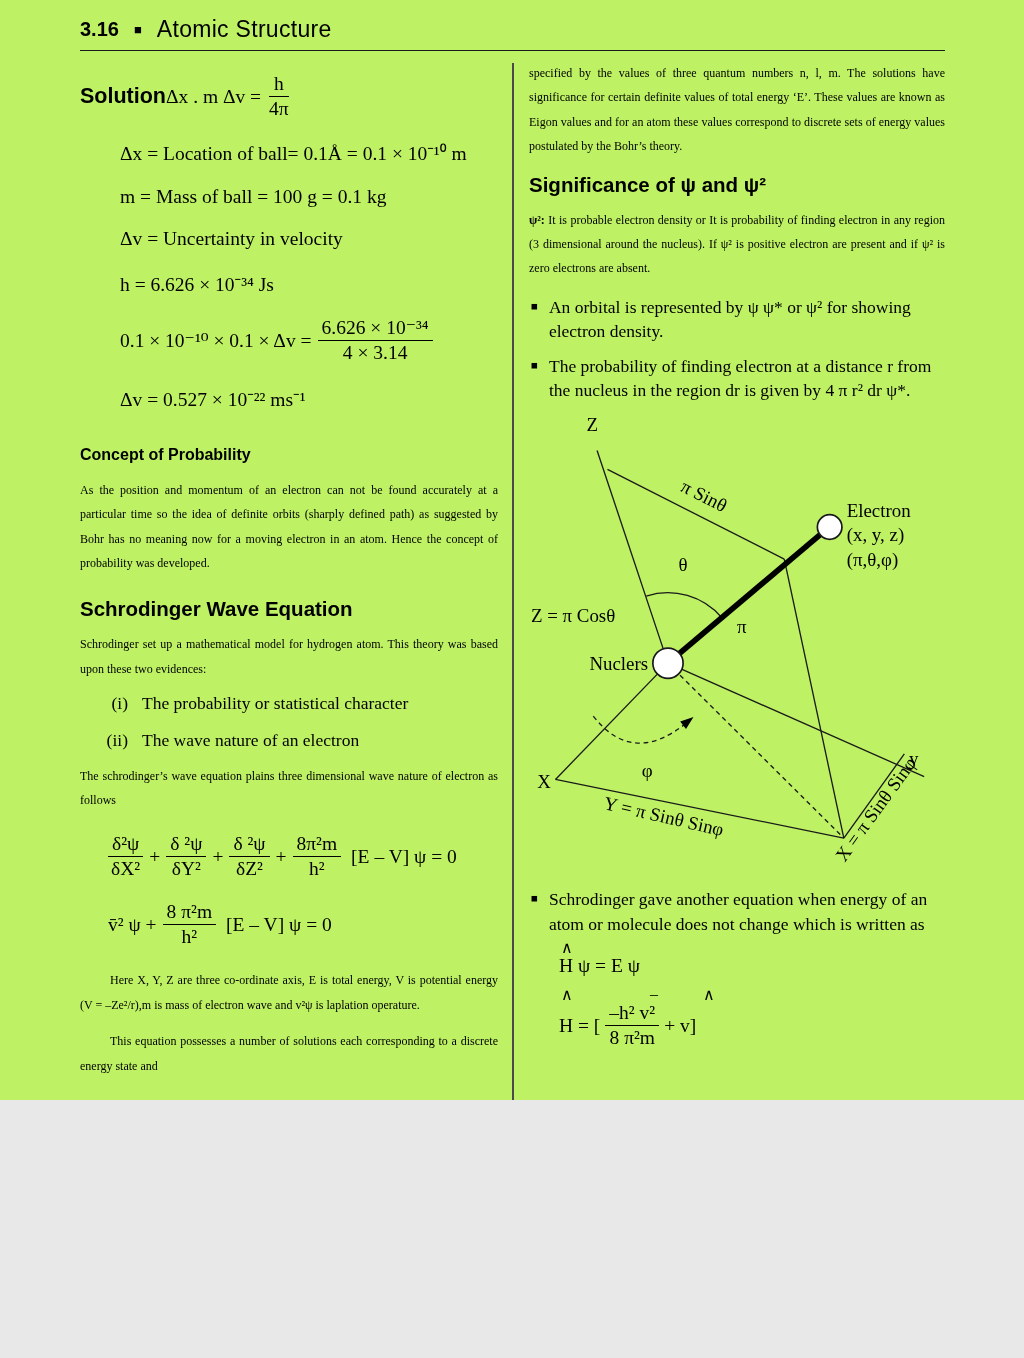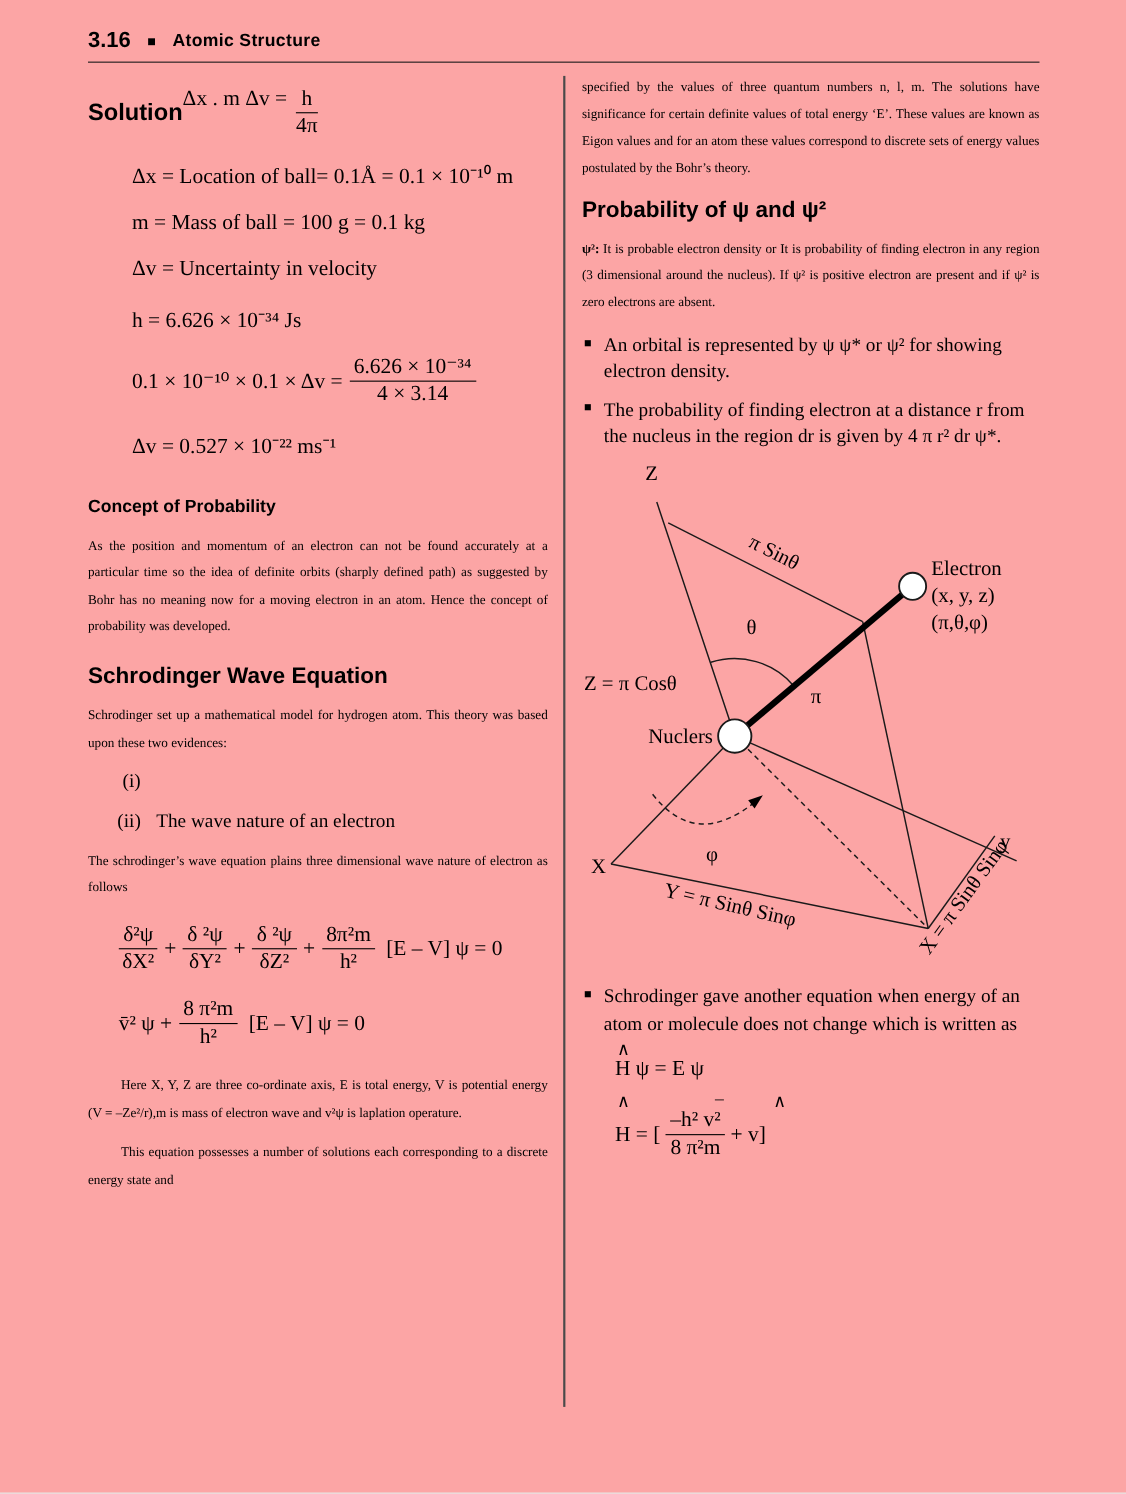--- a/index.html
+++ b/index.html
@@ -5,8 +5,8 @@
   * { box-sizing: border-box; }
   html,body { margin:0; padding:0; background:#e8e8e8; }
   .page {
-    width:1024px; height:1357px; background:#fca5a5; margin:0 auto;
-    padding:26px 79px 0 80px; overflow:hidden;
+    width:1024px; height:1100px; background:#bef264; margin:0 auto;
+    padding:16px 79px 0 80px; overflow:hidden;
     font-family:"Liberation Serif","DejaVu Serif",serif; color:#000;
   }
   

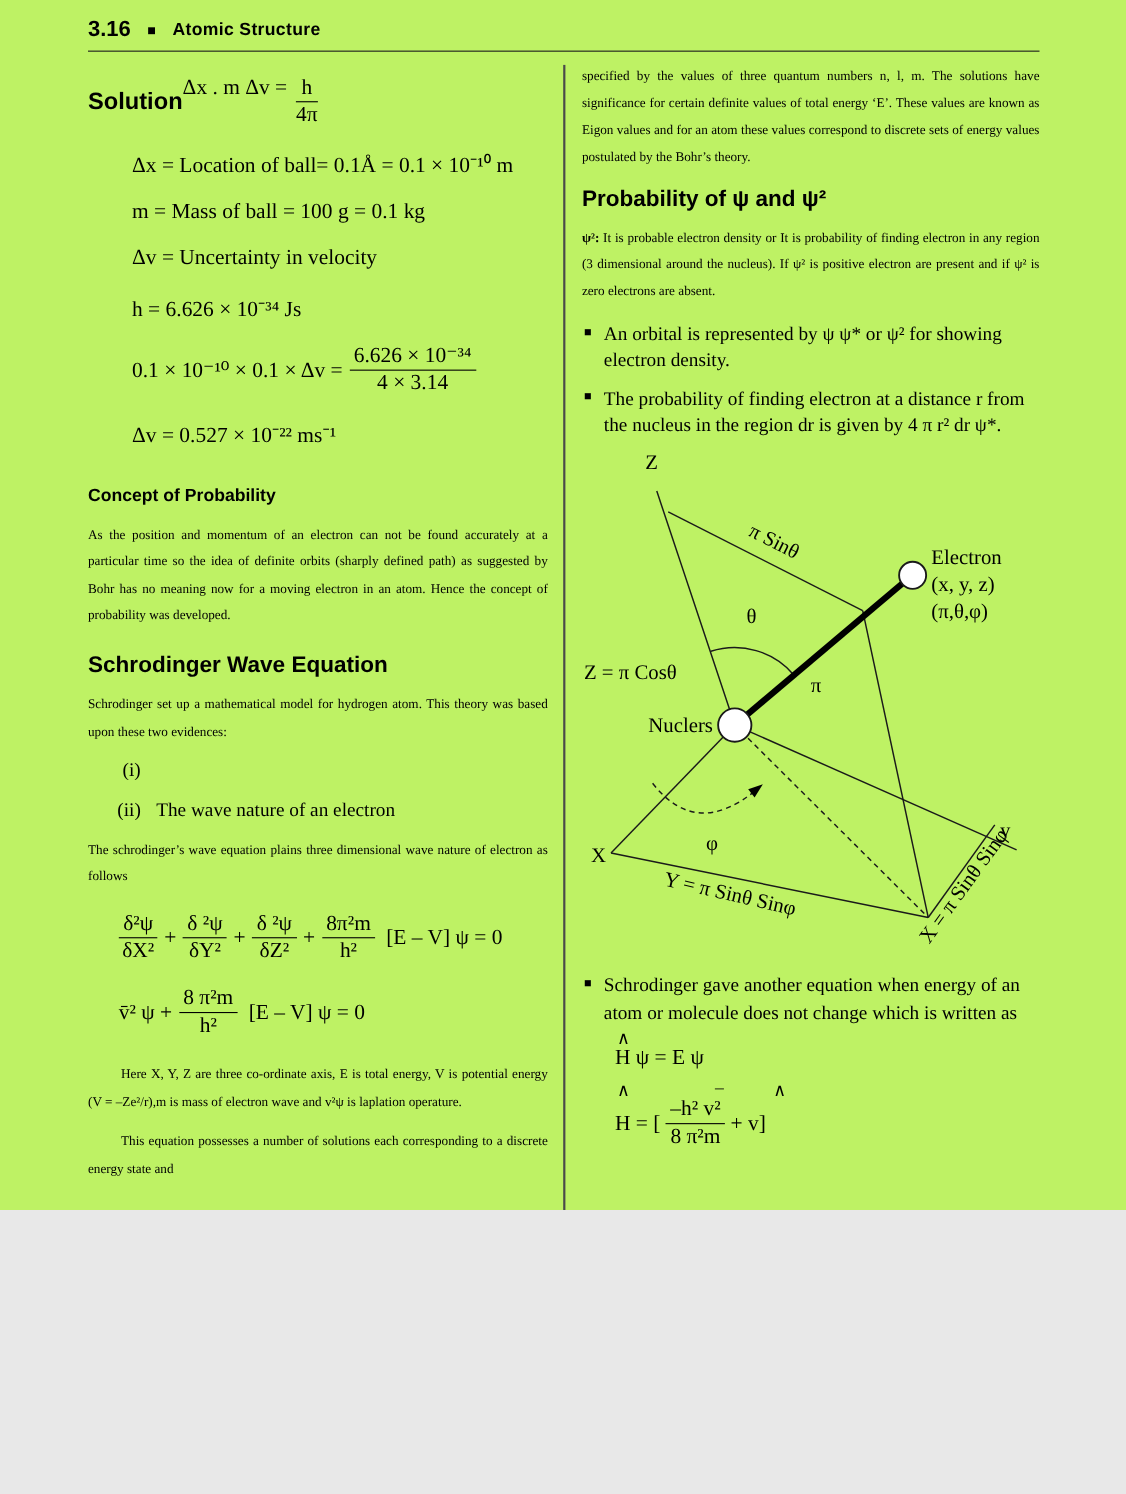--- a/index.html
+++ b/index.html
@@ -14,7 +14,7 @@
     font-family:"Liberation Sans","DejaVu Sans",sans-serif; }
   .pagenum { font-weight:700; font-size:20px; }
   .hdr-sq  { font-size:13px; line-height:1; margin:0 3px; }
-  .booktitle { font-size:16px; letter-spacing:.3px;font-weight:bold; }
+  .booktitle { font-size:23px; letter-spacing:.3px; }
   .header-rule { border-top:1.7px solid #1a1a1a; margin-top:7px; }
 
   

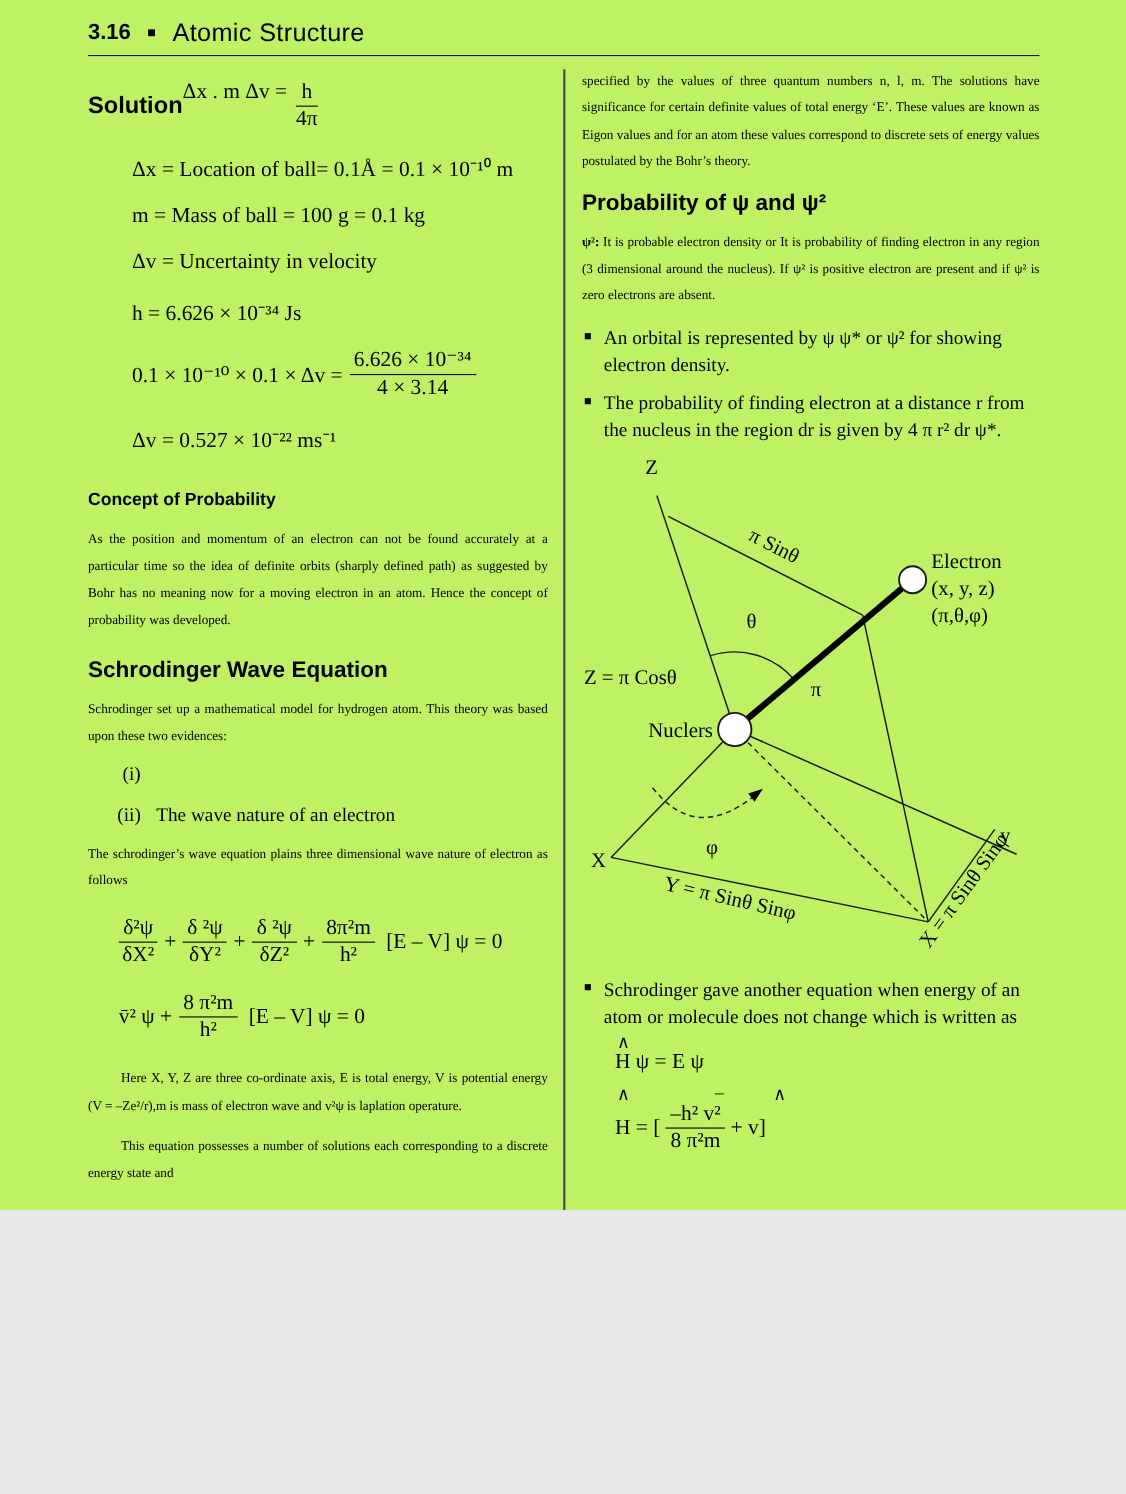--- a/index.html
+++ b/index.html
@@ -38,7 +38,7 @@
     margin:12px 0 18px 0; }
   .solution-label { font-family:"Liberation Sans","DejaVu Sans",sans-serif;
     font-weight:700; font-size:21.5px; }
-  .math { font-size:19.5px; display:inline-flex; gap:8px; }
+  .math { font-size:19.5px; display:inline-flex; align-items:center; gap:8px; }
   .mathline { font-size:19.5px; margin:0 0 20px 40px;font-family:Liberation Serif, serif; }
   .eq-display { font-size:19.5px; margin:4px 0 20px 28px;
     display:flex; align-items:center; gap:6px; flex-wrap:nowrap; }

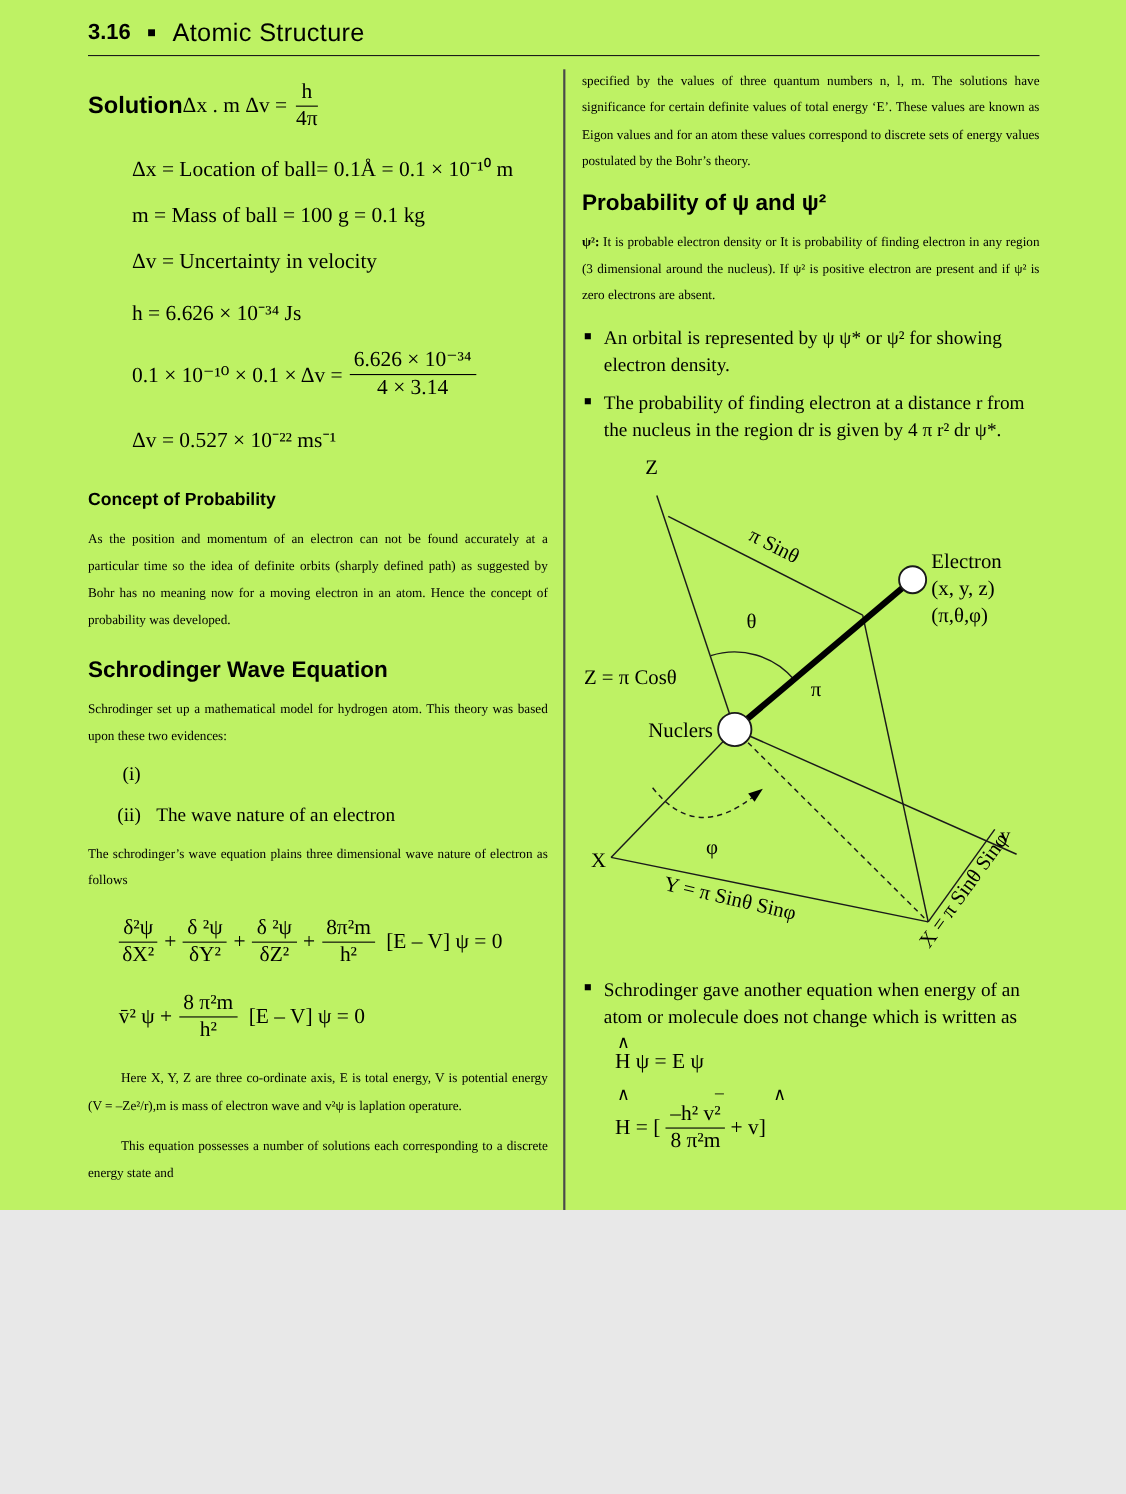--- a/index.html
+++ b/index.html
@@ -177,7 +177,7 @@
 
       <p style="margin-bottom:14px">specified by the values of three quantum numbers n, l, m. The solutions have significance for certain definite values of total energy ‘E’. These values  are known as Eigon values and for an atom these values correspond to discrete sets of energy values postulated by the Bohr’s theory.</p>
 
-      <h2 class="sec" style="margin-top:14px">Probability of ψ and ψ²</h2>
+      <h2 class="sec" style="margin-top:14px">Significance of ψ and ψ²</h2>
 
 
       <p style="margin-bottom:14px"><span class="psi-lead">ψ²:</span>

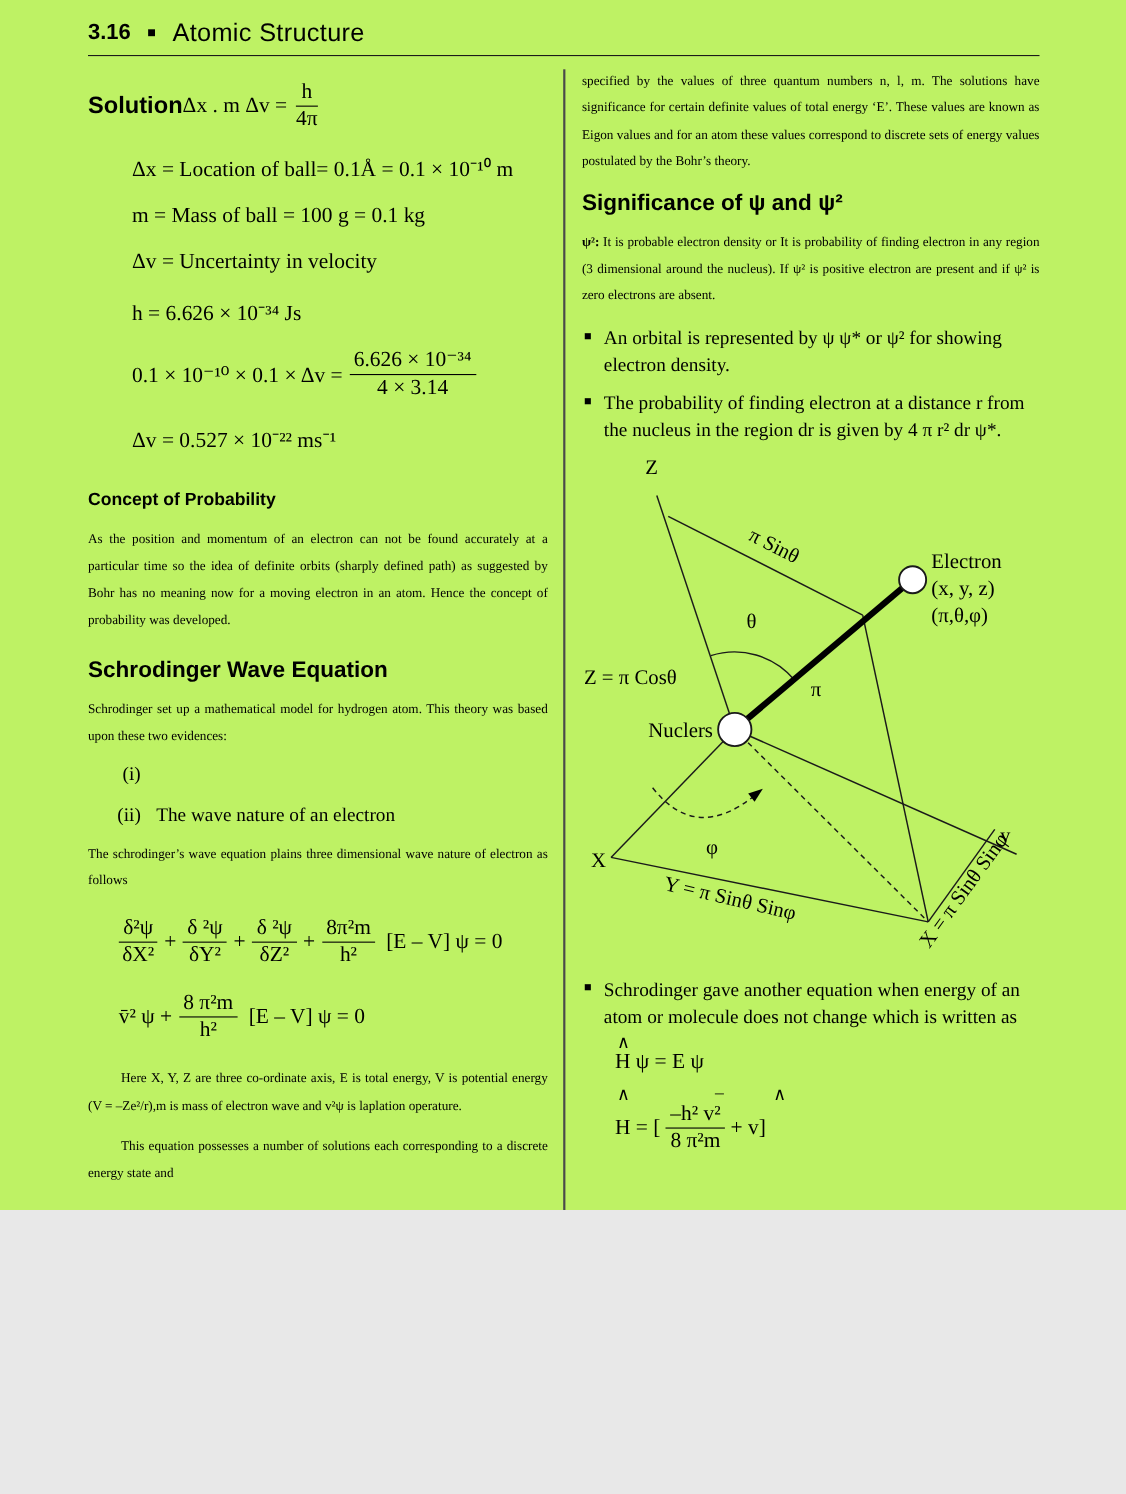--- a/index.html
+++ b/index.html
@@ -127,6 +127,7 @@
 
       <div class="list-item">
         <span class="inum">(i)</span>
+        <span>The probability or statistical character</span>
       </div>
       <div class="list-item">
         <span class="inum">(ii)</span>

